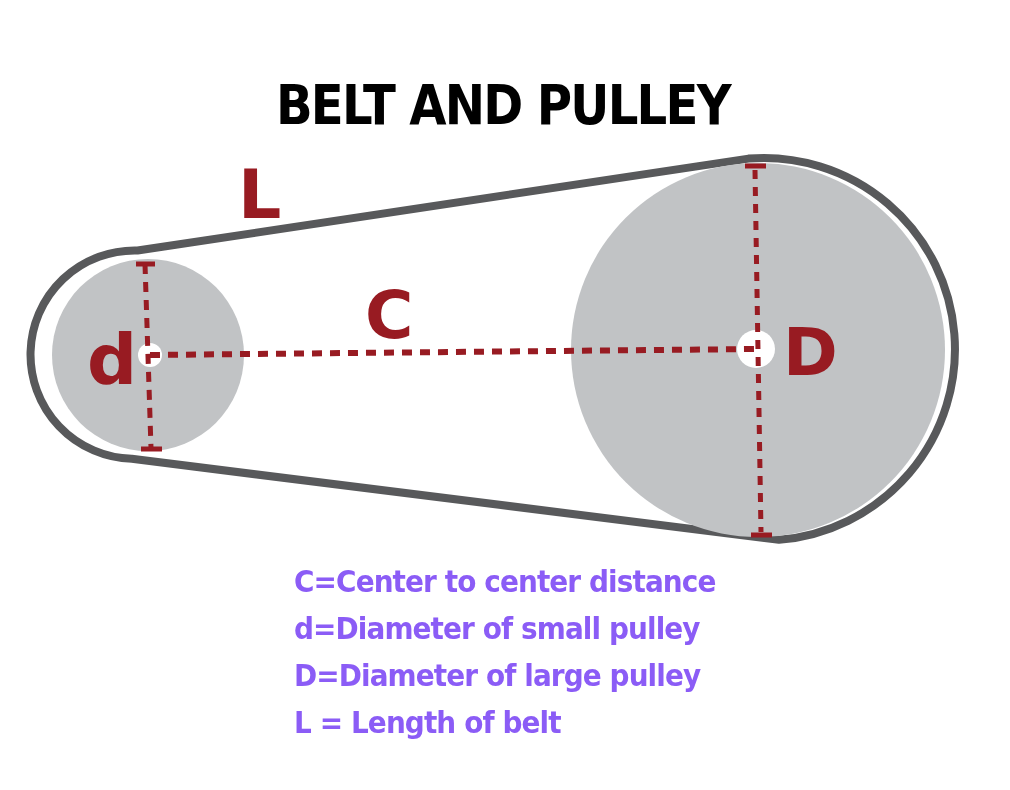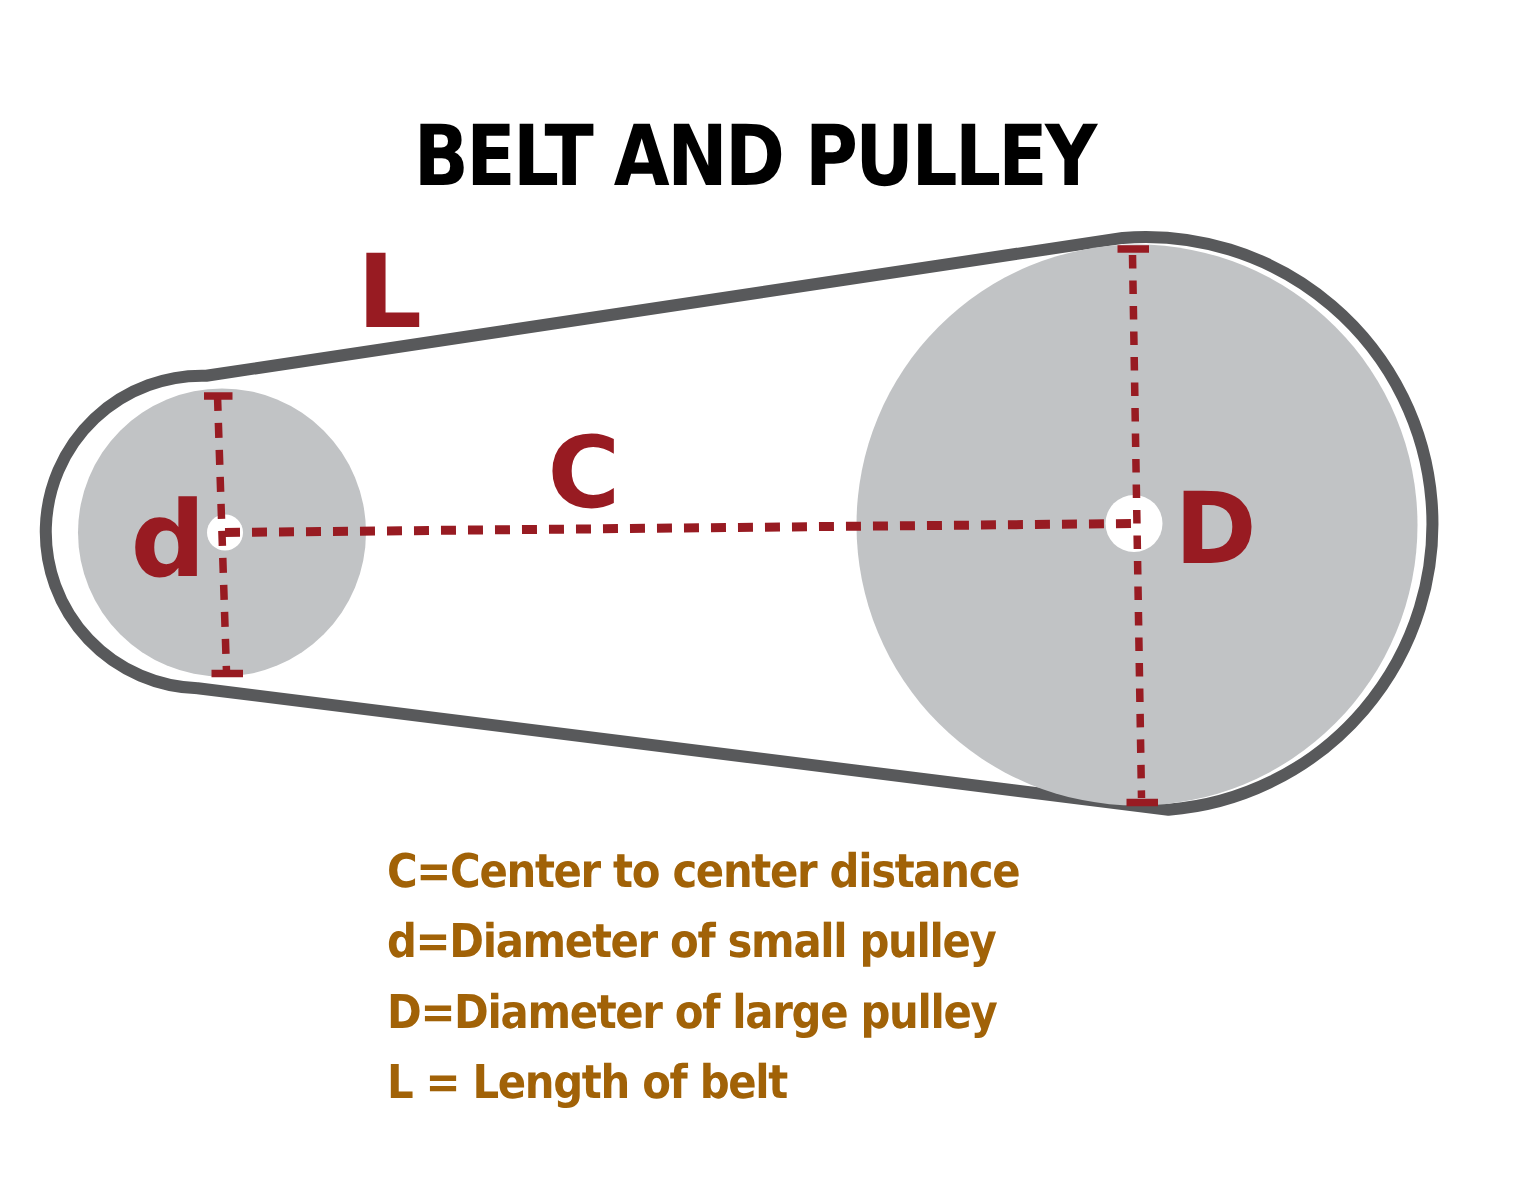--- a/index.html
+++ b/index.html
@@ -54,7 +54,7 @@
   <text class="lbl" x="783" y="375" font-size="66" fill="#981b22">D</text>
 </svg>
 
-<div class="legend" style="color:#a16207;">
+<div class="legend" style="color:#8b5cf6;margin-left:36px;">
   <div>C=Center to center distance</div>
   <div>d=Diameter of small pulley</div>
   <div>D=Diameter of large pulley</div>

